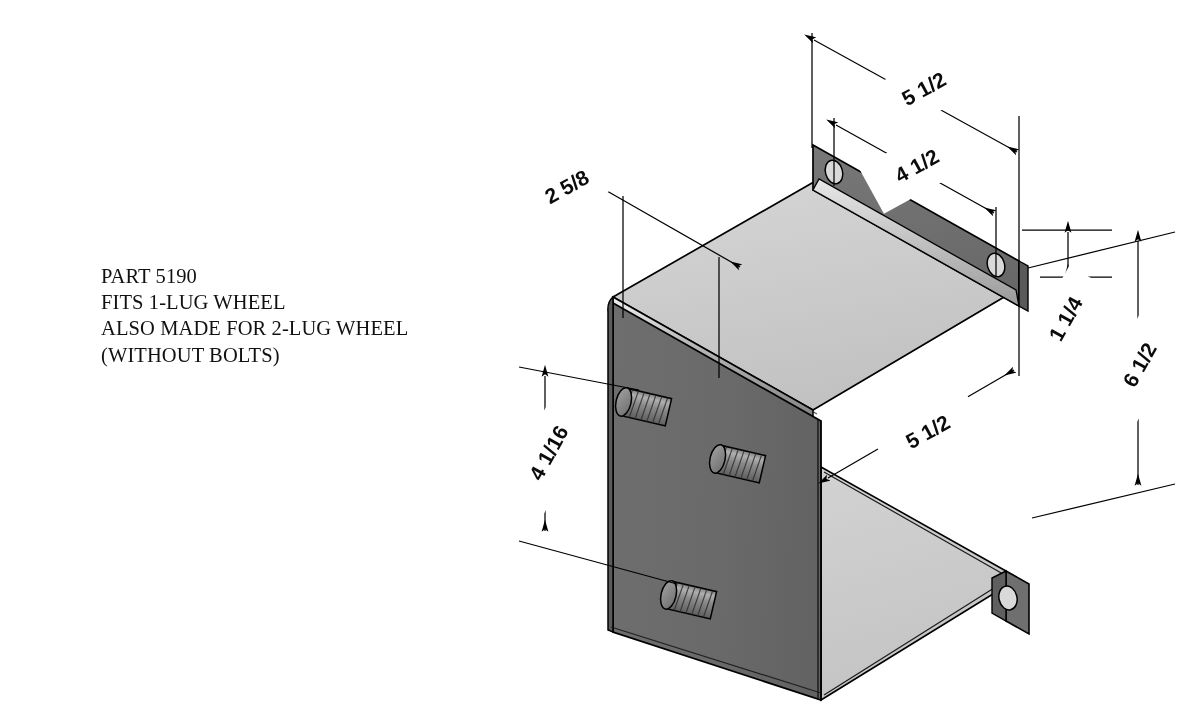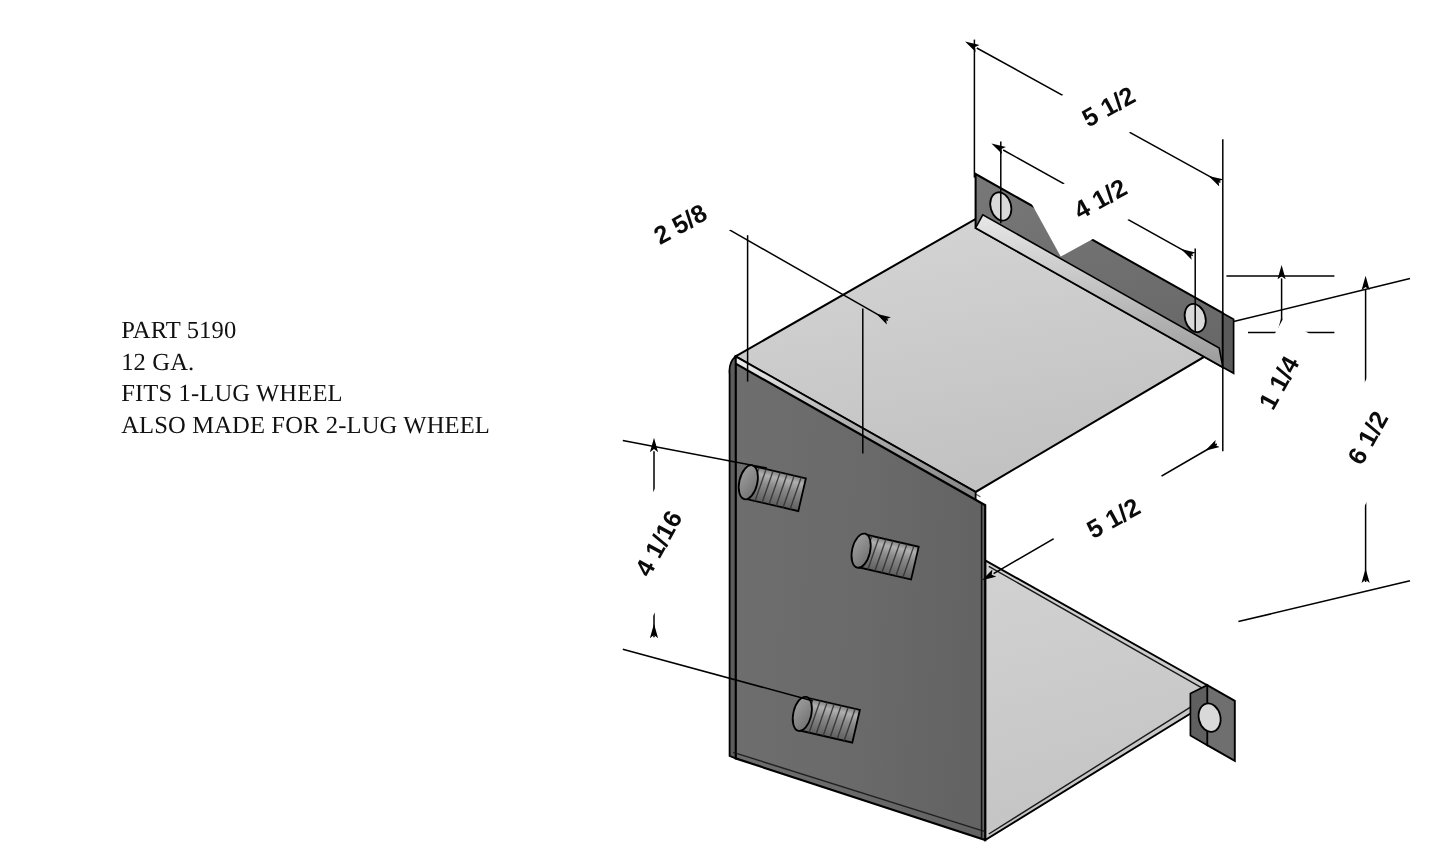--- a/index.html
+++ b/index.html
@@ -254,7 +254,6 @@
 
 <div class="note-block">
   <span class="note-line">PART 5190</span>
-  <span class="note-line">12 GA.</span>
   <span class="note-line">FITS 1-LUG WHEEL</span>
   <span class="note-line">ALSO MADE FOR 2-LUG WHEEL</span>
 </div>

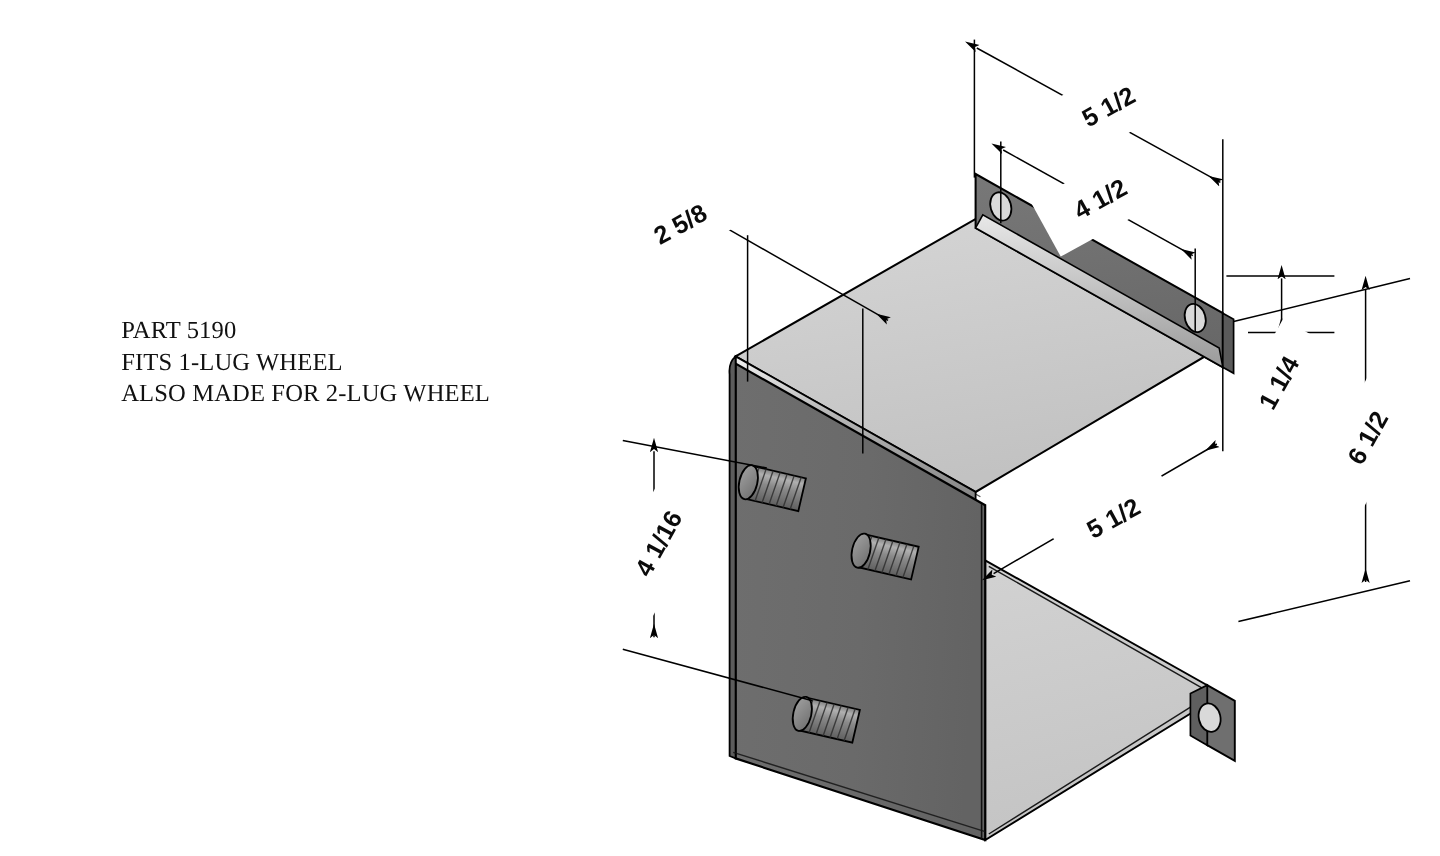--- a/index.html
+++ b/index.html
@@ -256,6 +256,7 @@
   <span class="note-line">PART 5190</span>
   <span class="note-line">FITS 1-LUG WHEEL</span>
   <span class="note-line">ALSO MADE FOR 2-LUG WHEEL</span>
+  <span class="note-line">(WITHOUT BOLTS)</span>
 </div>
 
 </body></html>

